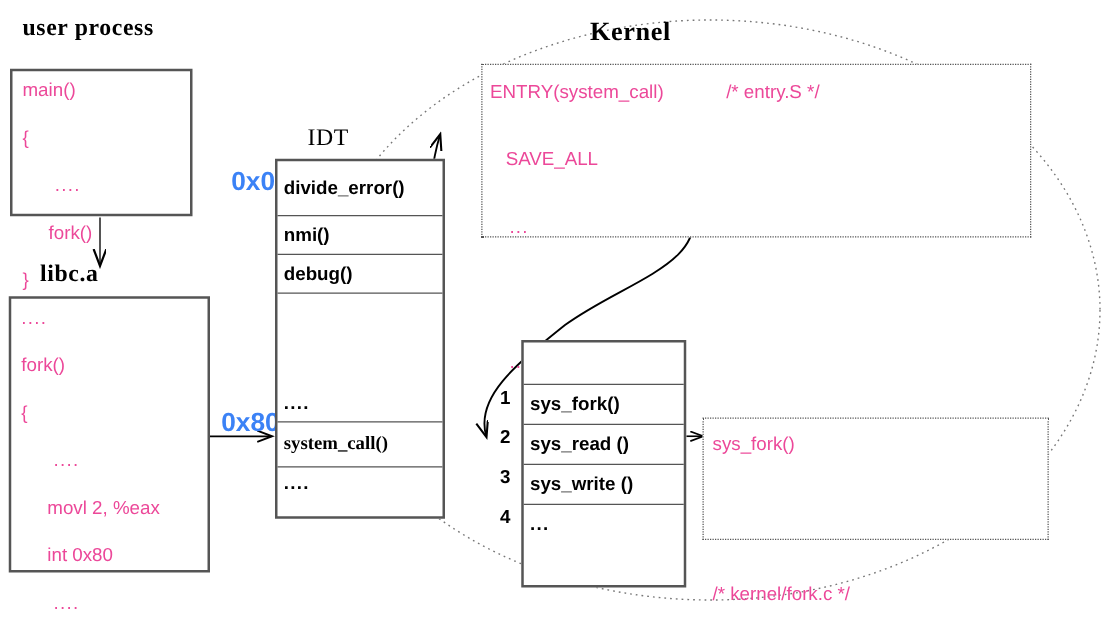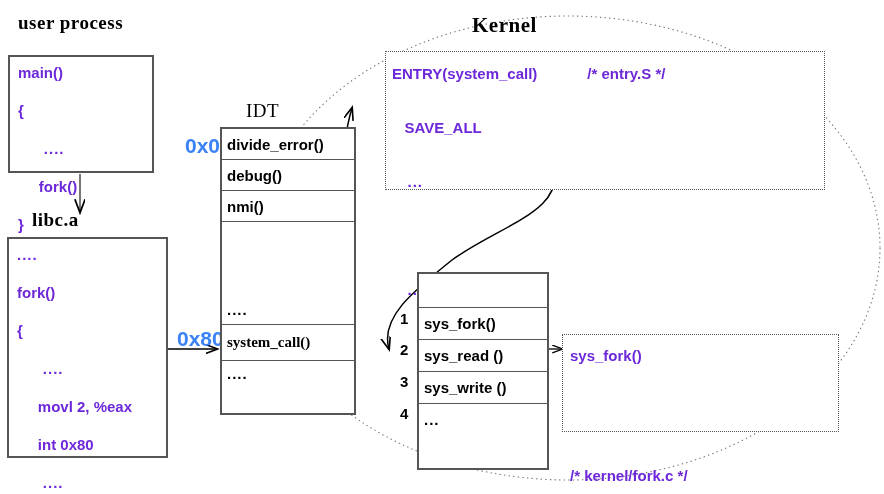--- a/index.html
+++ b/index.html
@@ -33,9 +33,9 @@
   .code{
     position:absolute;
     font-family:"Liberation Sans",sans-serif;
-    font-weight:bold;
+    font-weight:normal;
     font-size:15px;
-    color:#6d28d9;
+    color:#ec4899;
     white-space:pre;
     line-height:17px;
   }

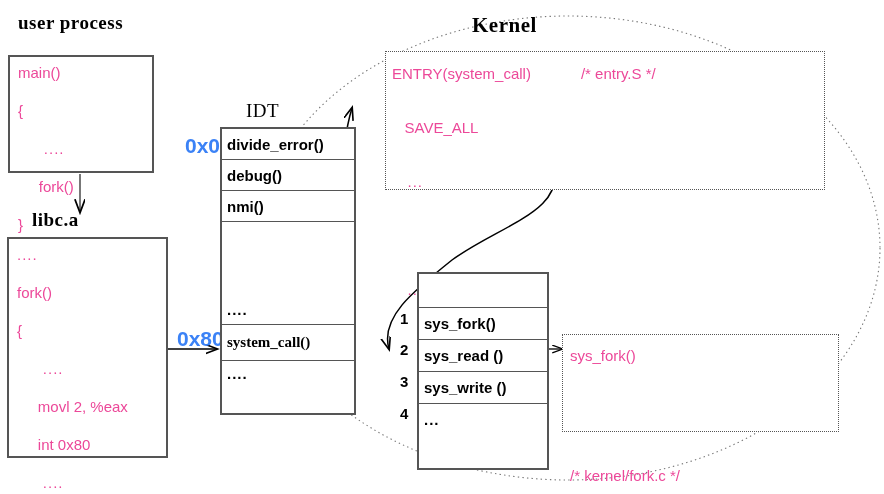--- a/index.html
+++ b/index.html
@@ -124,7 +124,7 @@
   <div class="addr" style="left:177px;top:327px;">0x80</div>
 
   <div class="celltable" style="left:220px;top:127px;width:136px;height:288px;">
-    <div class="cell" style="height:31px;">
+    <div class="cell" style="height:44px;">
       <span>divide_error()</span>
     </div>
     <div class="cell" style="height:31px;">

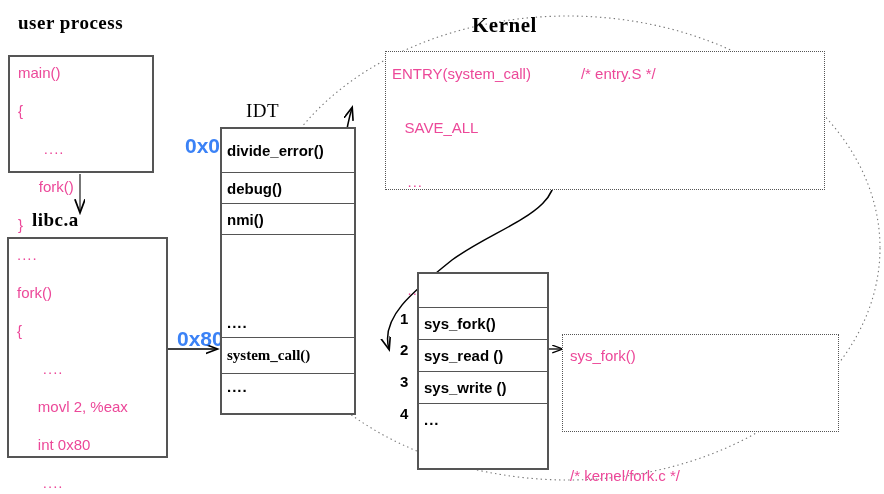--- a/index.html
+++ b/index.html
@@ -128,10 +128,10 @@
       <span>divide_error()</span>
     </div>
     <div class="cell" style="height:31px;">
-      <span>debug()</span>
+      <span>nmi()</span>
     </div>
     <div class="cell" style="height:31px;">
-      <span>nmi()</span>
+      <span>debug()</span>
     </div>
     <div class="cell" style="height:103px;align-items:flex-end;padding-bottom:6px;">
       <span class="dots">....</span>

